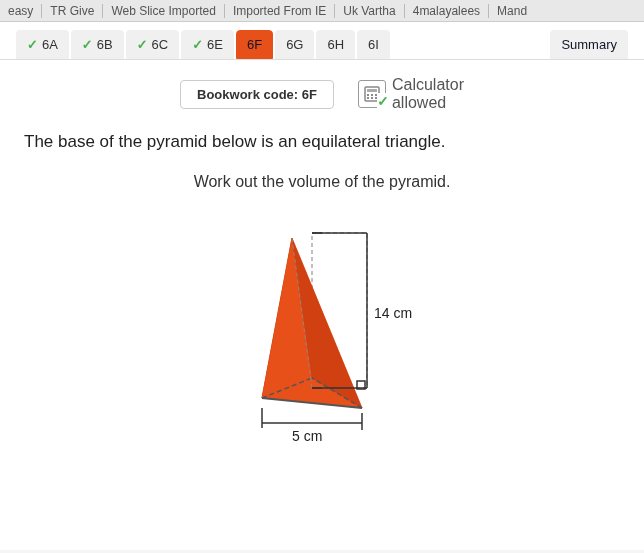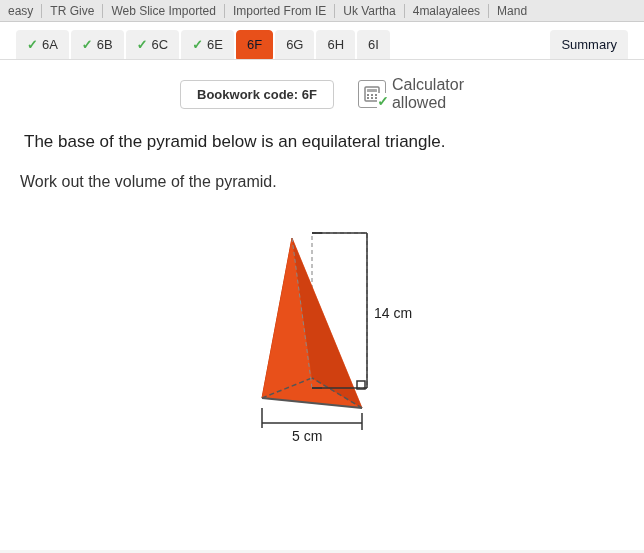--- a/index.html
+++ b/index.html
@@ -139,6 +139,7 @@
     .instruction-text {
       font-size: 16px;
       color: #333;
+      text-align: center;
       line-height: 1.7;
       margin-bottom: 28px;
     }

